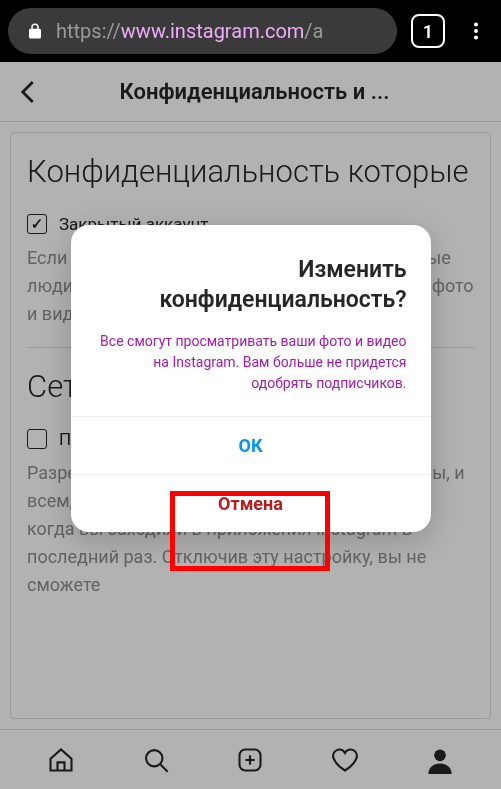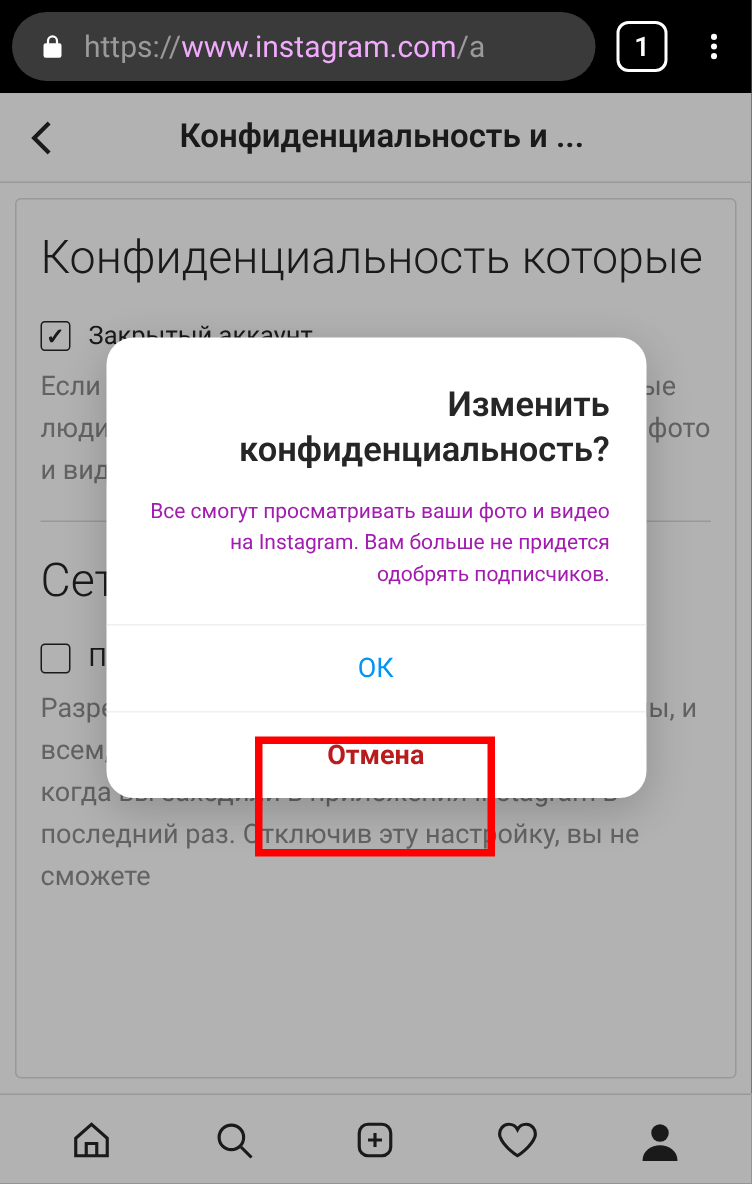--- a/index.html
+++ b/index.html
@@ -48,7 +48,7 @@
 .modal-title { font-size: 23px; font-weight: 600; color: #262626; line-height: 1.3; margin-bottom: 16px; }
 .modal-text { font-size: 14px; color: #a21caf; line-height: 1.5; }
 .modal-btn { border-top: 1px solid #efefef; height: 58px; display: flex; align-items: center; justify-content: center; font-size: 18px; cursor: pointer; }
-.modal-btn.ok { color: #0095f6; font-weight: 400; }
+.modal-btn.ok { color: #0095f6; font-weight: 700; }
 .modal-btn.cancel { color: #b91c1c; font-weight: 700; }
 
 

